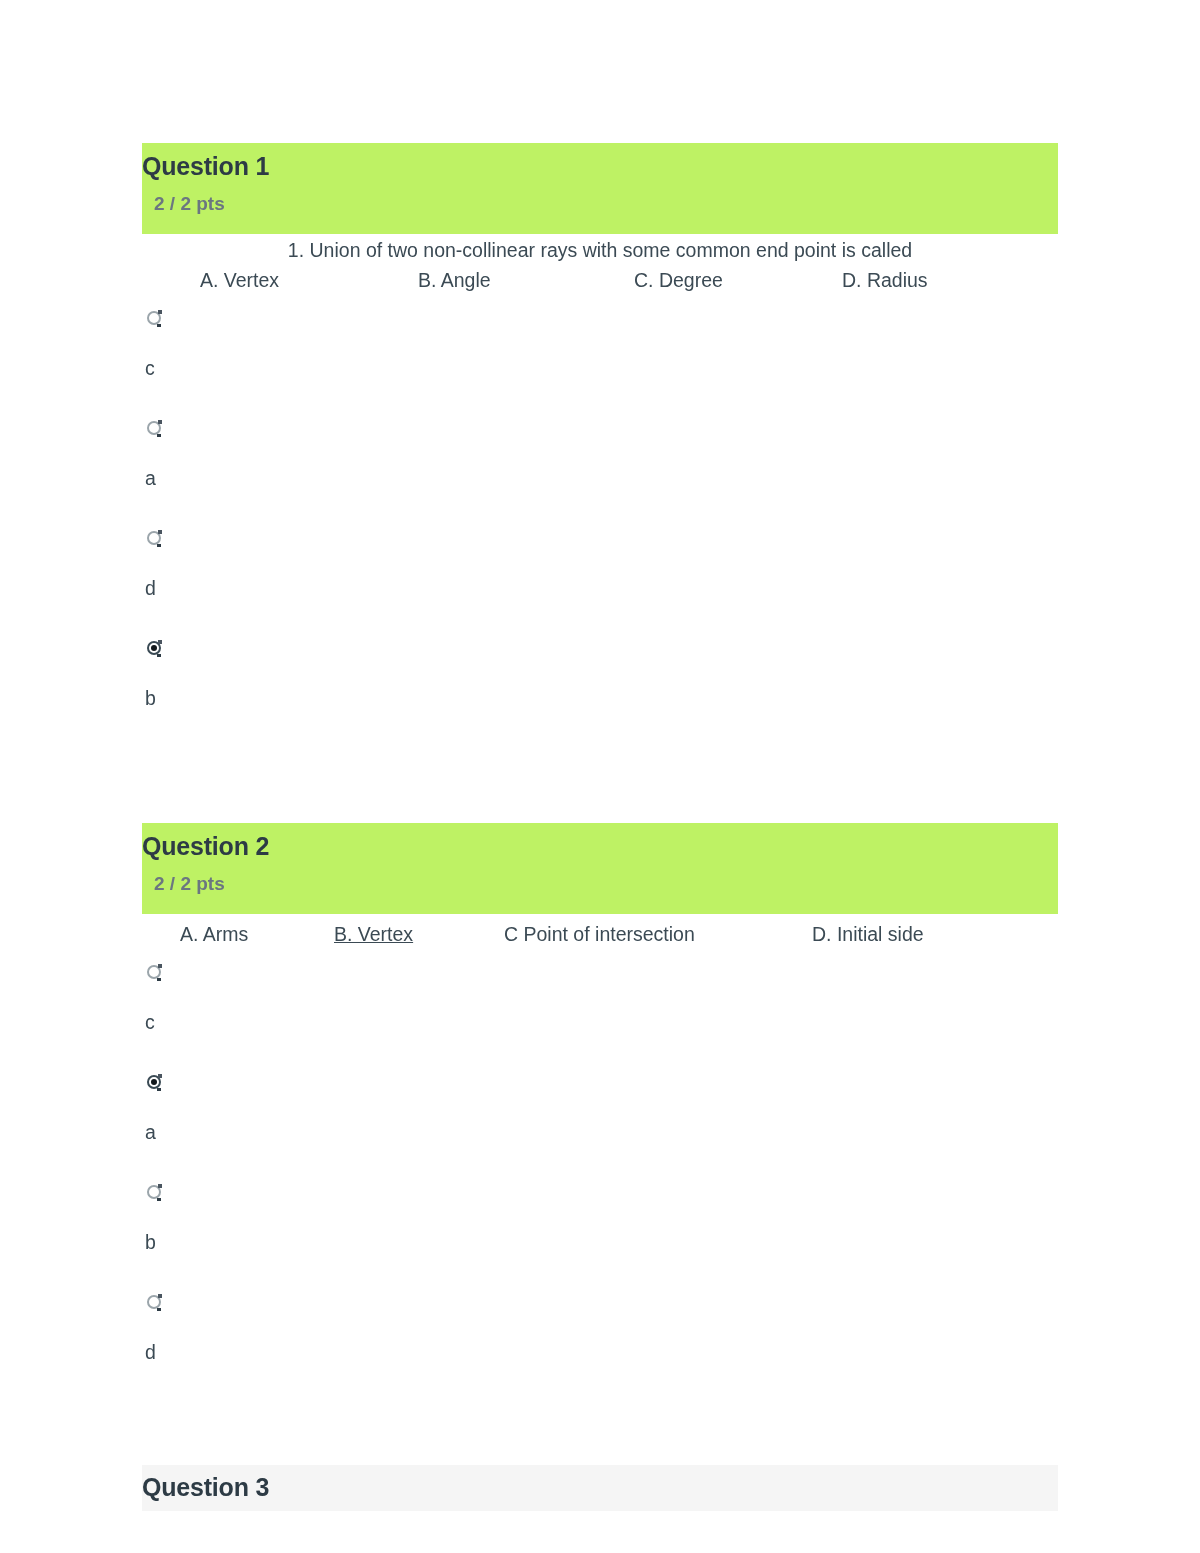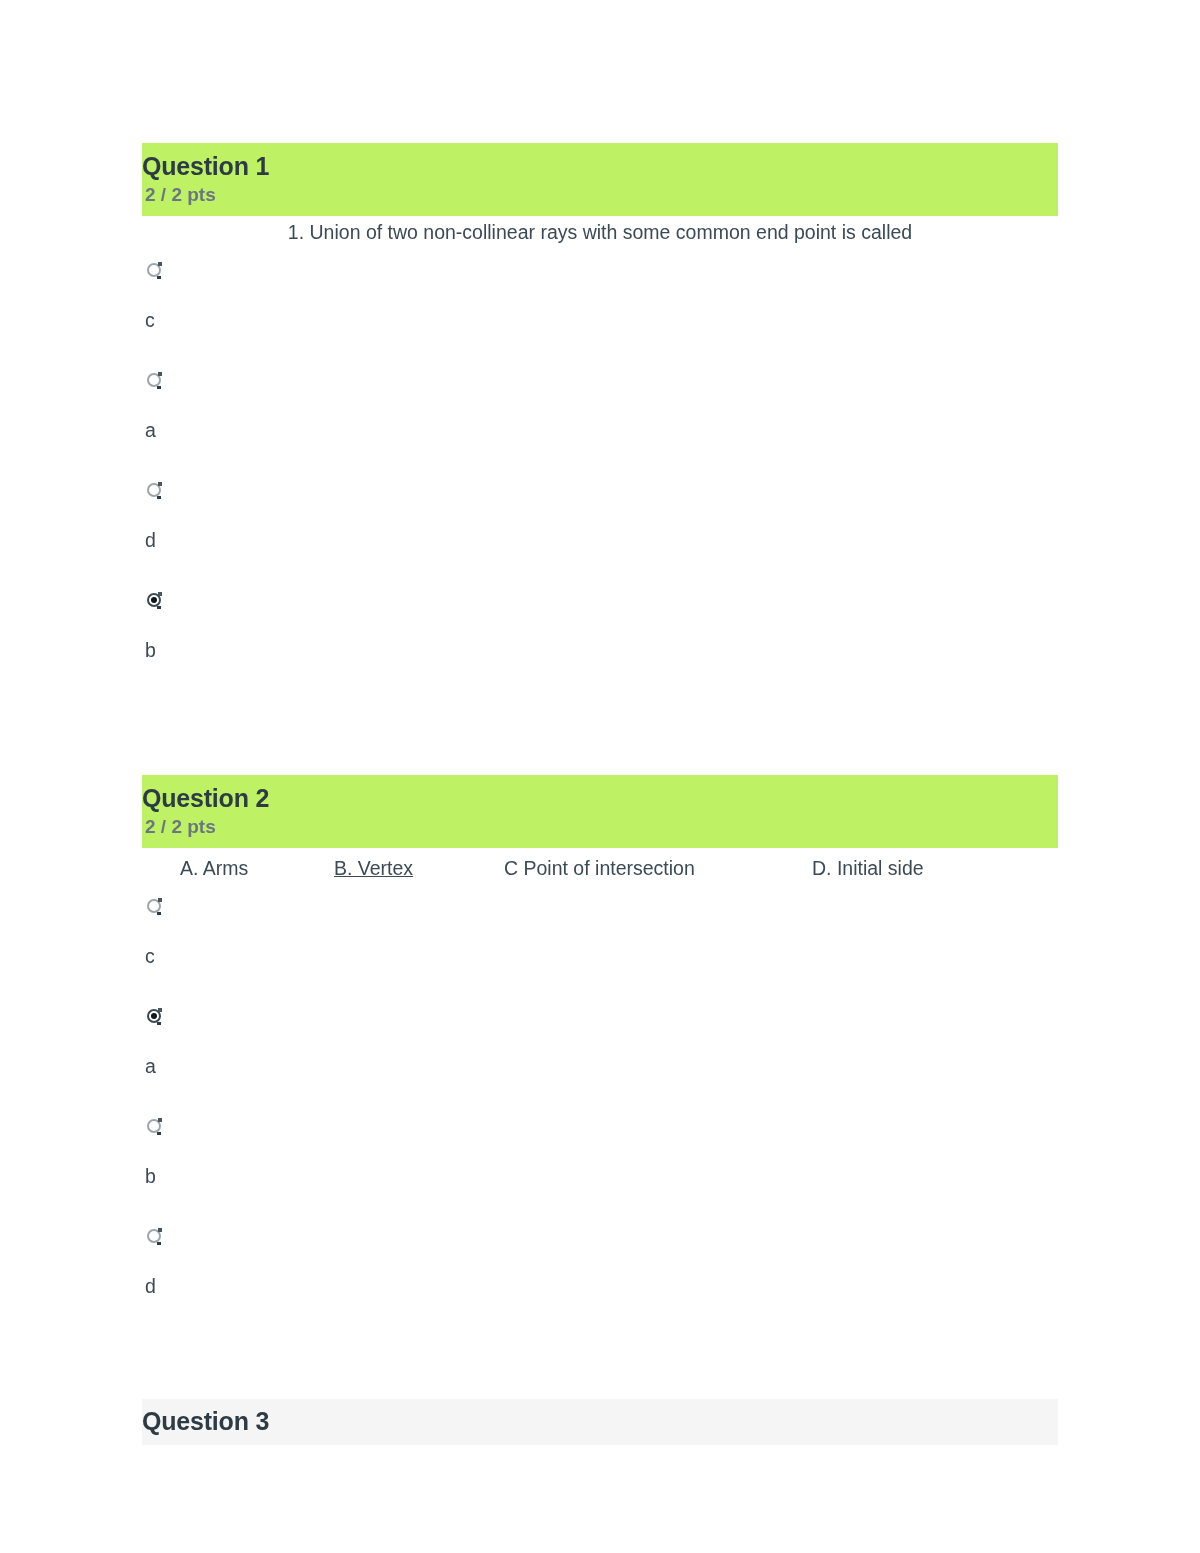--- a/index.html
+++ b/index.html
@@ -54,7 +54,7 @@
     font-weight: bold;
     line-height: 22px;
     color: #6b7780;
-    margin: 3px;
+    margin: 12px;
   }
 
   .question-text-area {

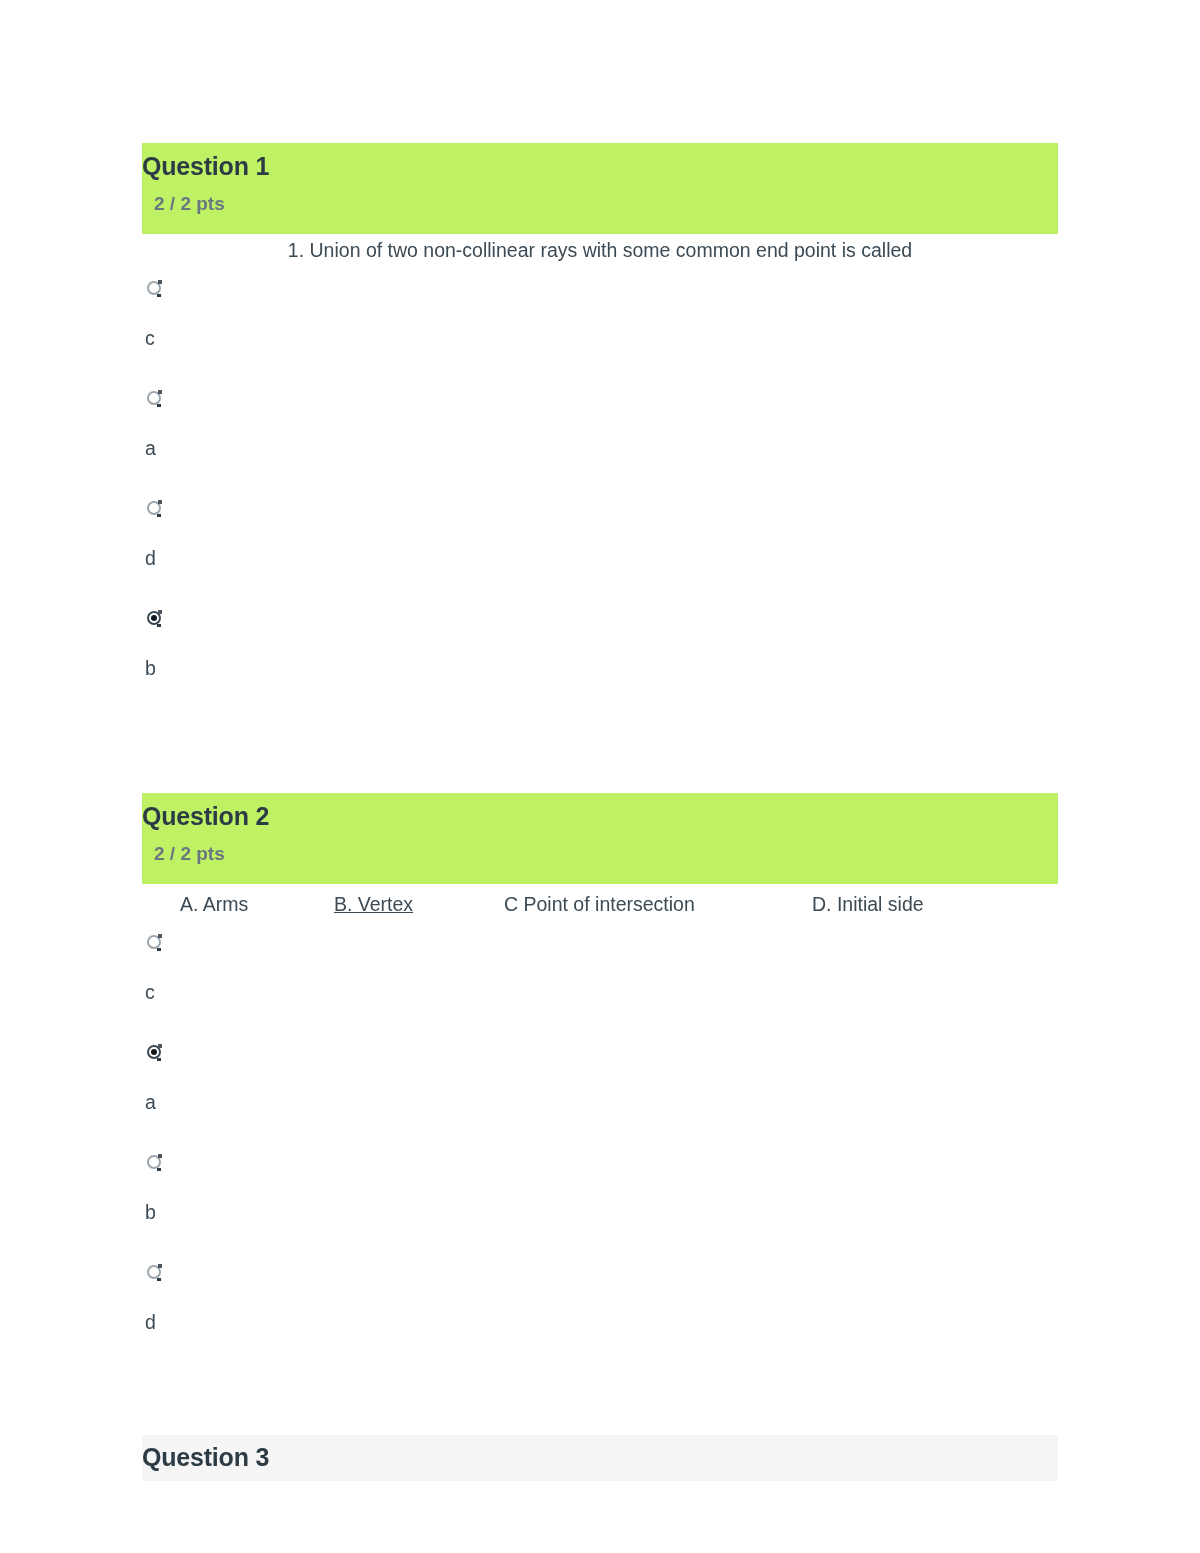--- a/index.html
+++ b/index.html
@@ -170,6 +170,12 @@
       </div>
       <div class="question-text-area">
         <div class="question-stem">1. Union of two non-collinear rays with some common end point is called</div>
+        <div class="choices-line">
+          <span class="choice-col" id="q1c0" style="left: 58px;">A. Vertex</span>
+          <span class="choice-col" id="q1c1" style="left: 276px;">B. Angle</span>
+          <span class="choice-col" id="q1c2" style="left: 492px;">C. Degree</span>
+          <span class="choice-col" id="q1c3" style="left: 700px;">D. Radius</span>
+        </div>
       </div>
 
       <div class="answers">

